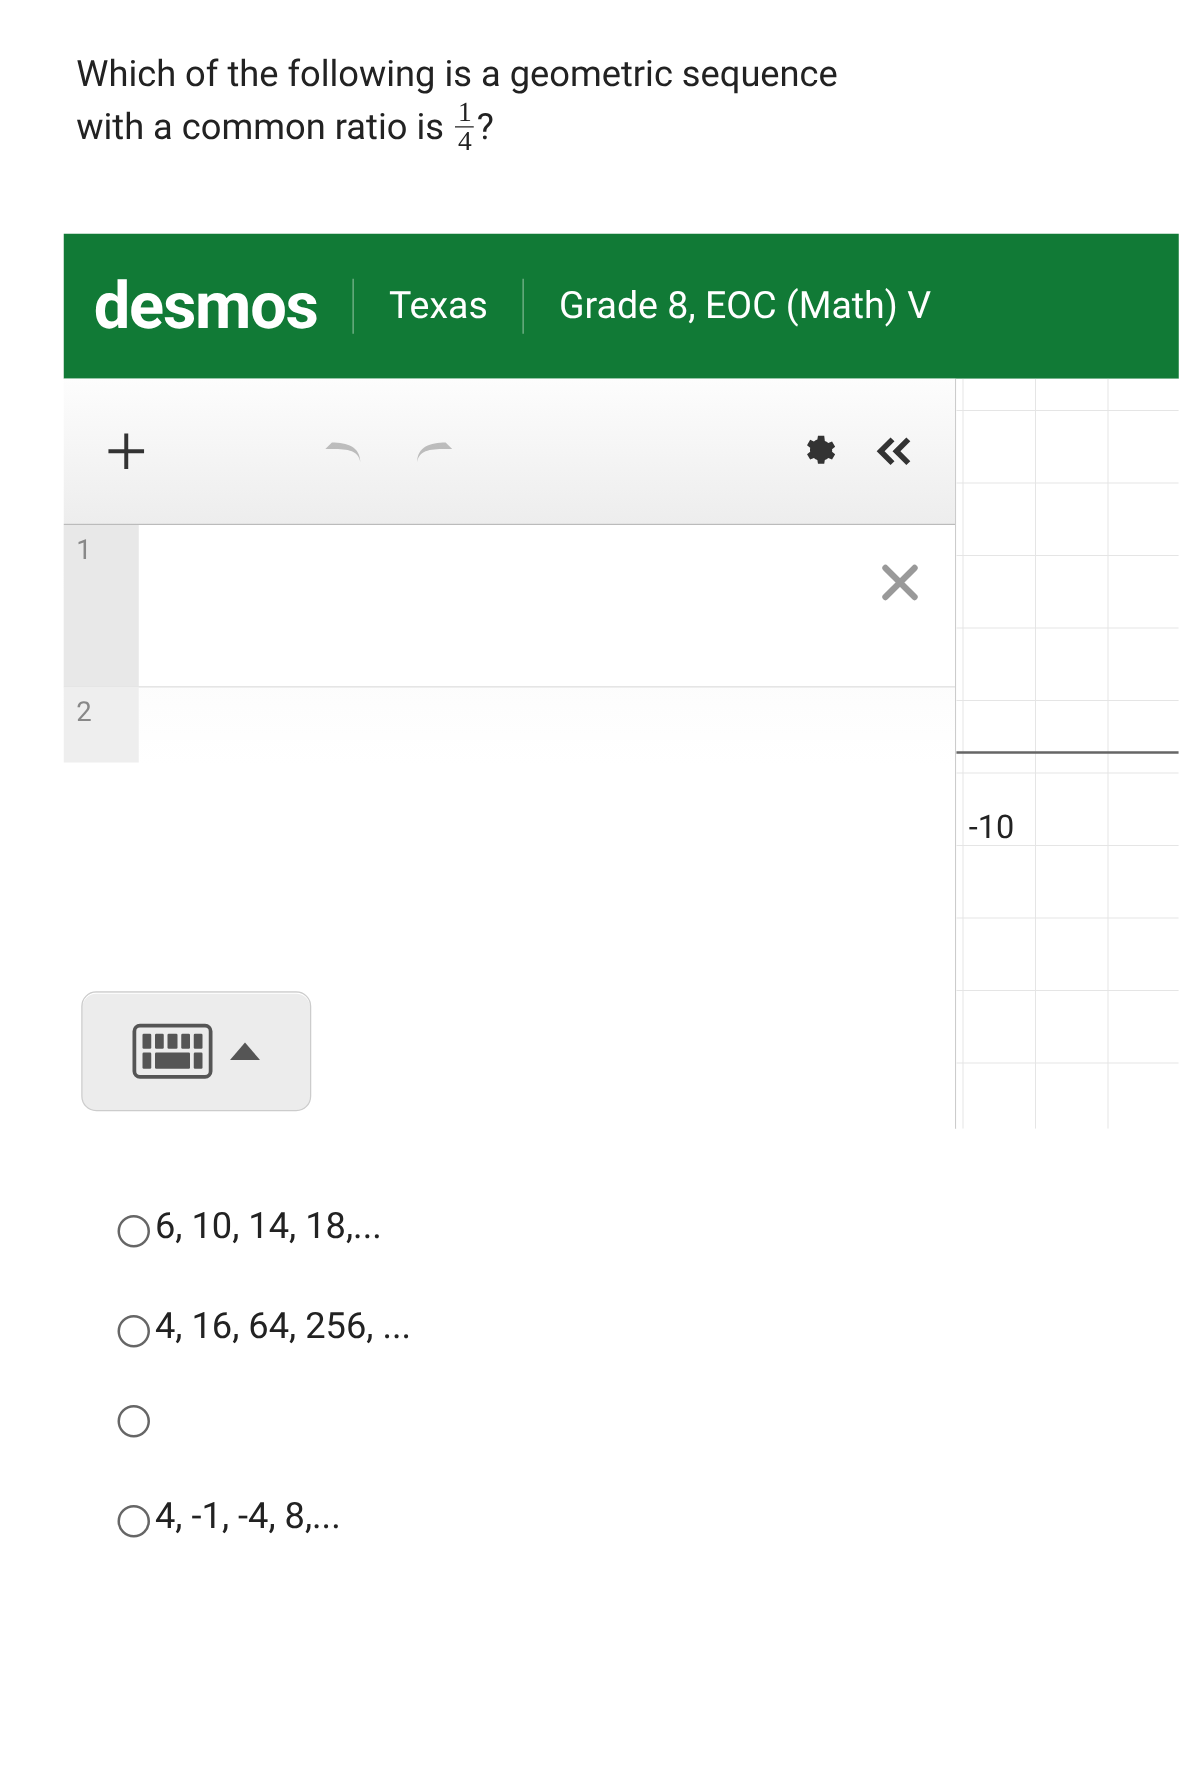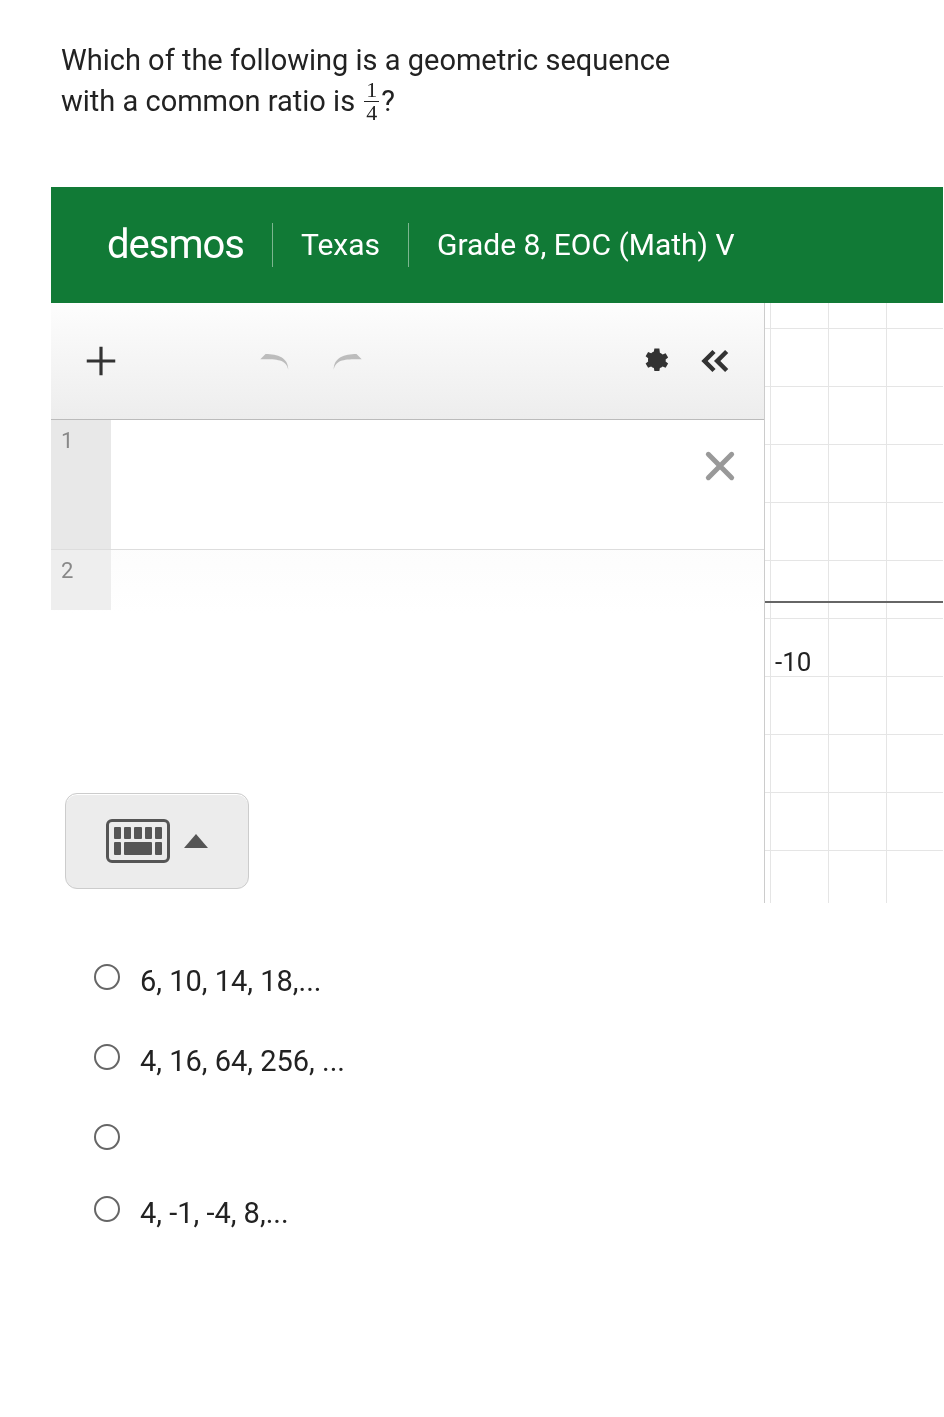--- a/index.html
+++ b/index.html
@@ -54,10 +54,9 @@
       font-size: 30px;
     }
     .desmos-logo {
-      font-weight: 400;
-      font-size: 40px;
+      font-weight: 700;
+      font-size: 52px;
       letter-spacing: -1px;
-      margin-left: 32px;
     }
     .hdr-divider {
       width: 1px;

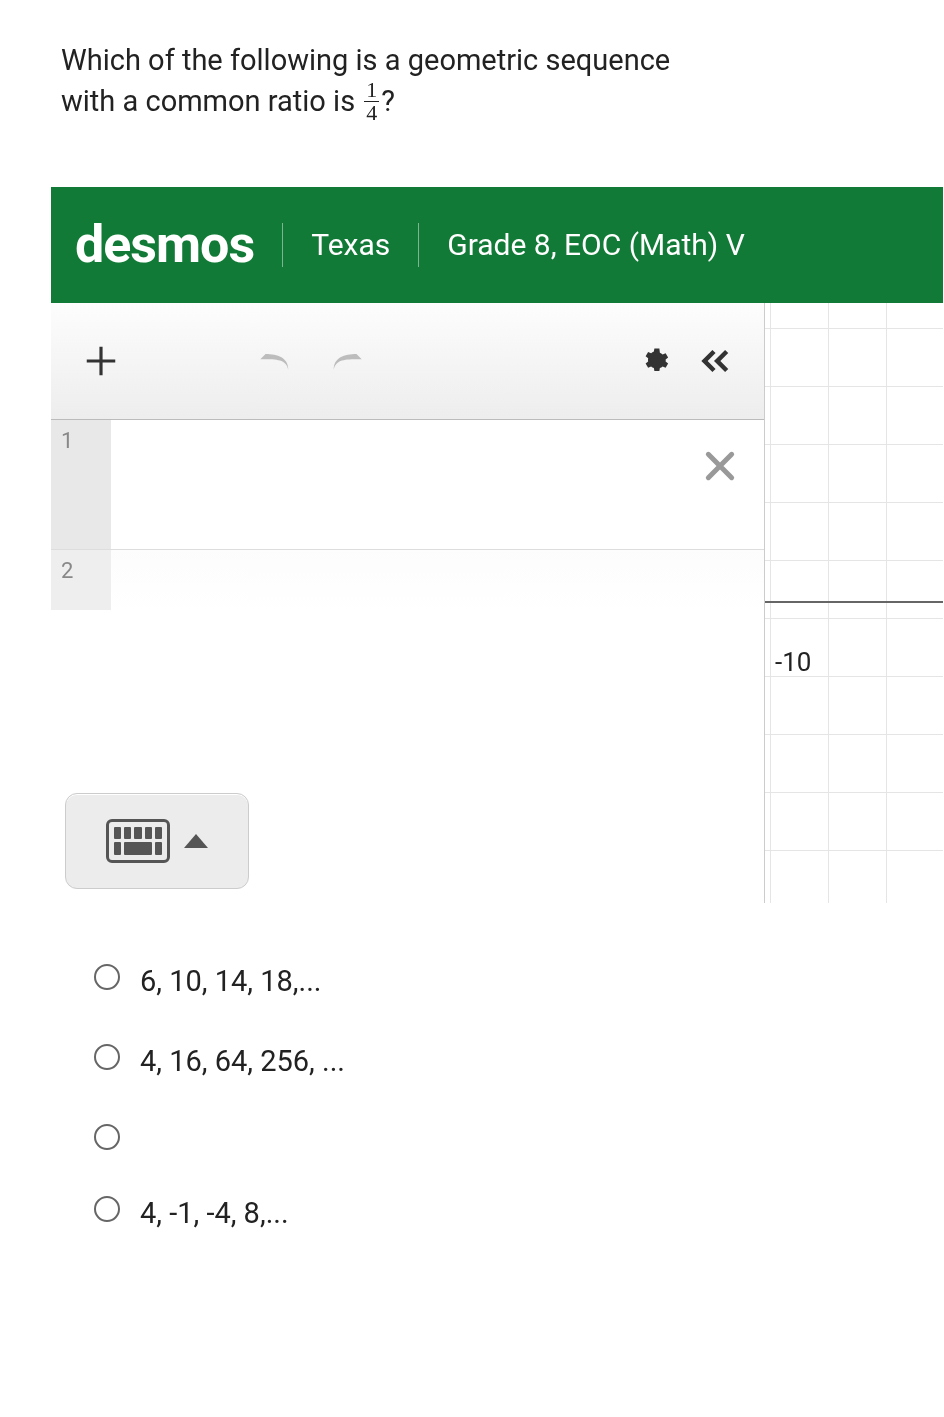--- a/index.html
+++ b/index.html
@@ -217,8 +217,8 @@
     }
     .answer-row {
       display: flex;
-      align-items: flex-start;
-      gap: 20px;
+      align-items: flex-end;
+      gap: 4px;
       margin-bottom: 46px;
       cursor: pointer;
     }

